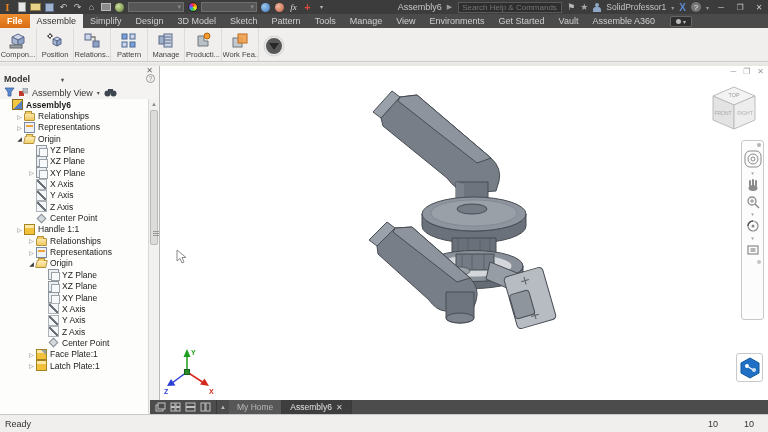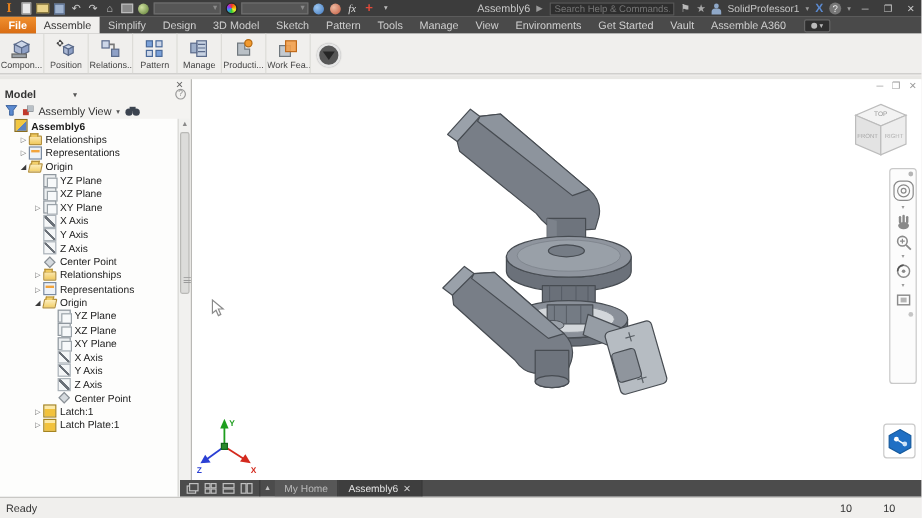--- a/index.html
+++ b/index.html
@@ -375,6 +375,11 @@
           <span class="tic tic-point"></span>
           <span>Center Point</span>
         </div>
+        <div class="trow" style="padding-left: 15px;">
+          <span class="arrow">▷</span>
+          <span class="tic tic-part"></span>
+          <span>Handle 1:1</span>
+        </div>
         <div class="trow" style="padding-left: 27px;">
           <span class="arrow">▷</span>
           <span class="tic tic-folder"></span>

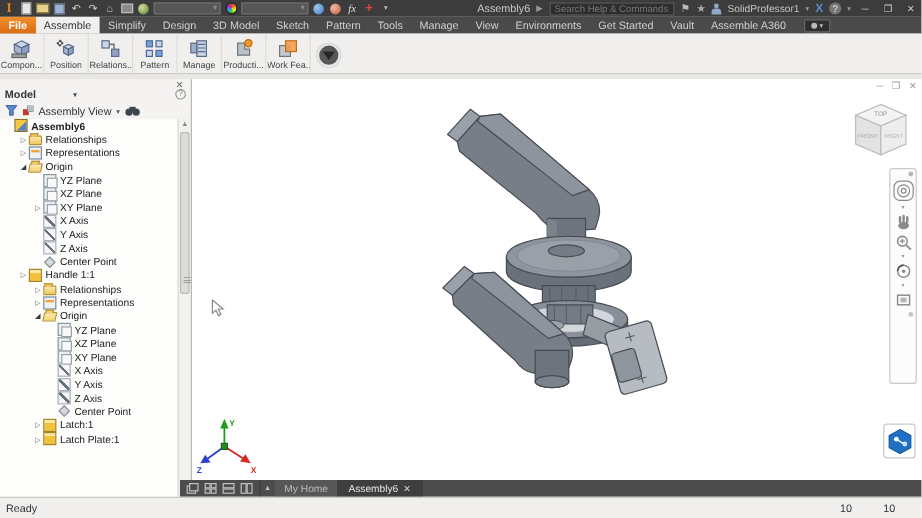--- a/index.html
+++ b/index.html
@@ -432,6 +432,11 @@
         </div>
         <div class="trow" style="padding-left: 27px;">
           <span class="arrow">▷</span>
+          <span class="tic tic-part2"></span>
+          <span>Face Plate:1</span>
+        </div>
+        <div class="trow" style="padding-left: 27px;">
+          <span class="arrow">▷</span>
           <span class="tic tic-part"></span>
           <span>Latch:1</span>
         </div>

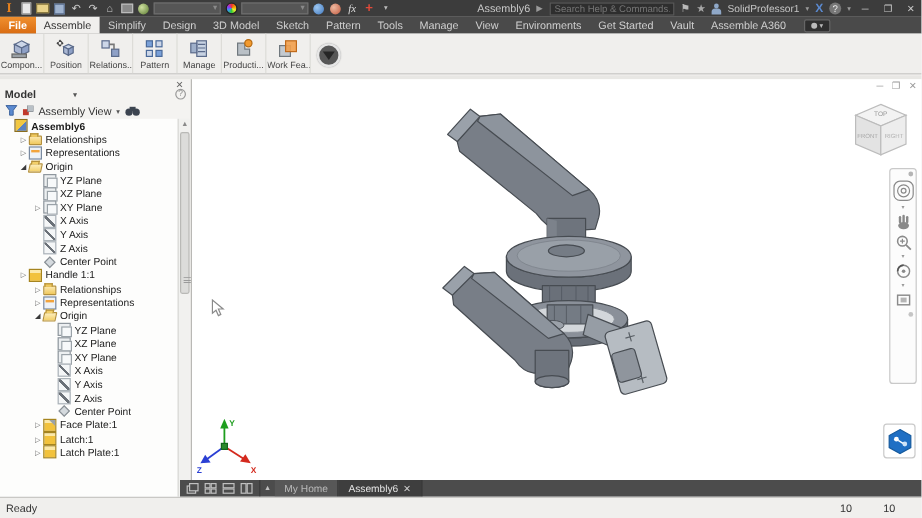--- a/index.html
+++ b/index.html
@@ -438,11 +438,6 @@
         <div class="trow" style="padding-left: 27px;">
           <span class="arrow">▷</span>
           <span class="tic tic-part"></span>
-          <span>Latch:1</span>
-        </div>
-        <div class="trow" style="padding-left: 27px;">
-          <span class="arrow">▷</span>
-          <span class="tic tic-part"></span>
           <span>Latch Plate:1</span>
         </div>
       </div>

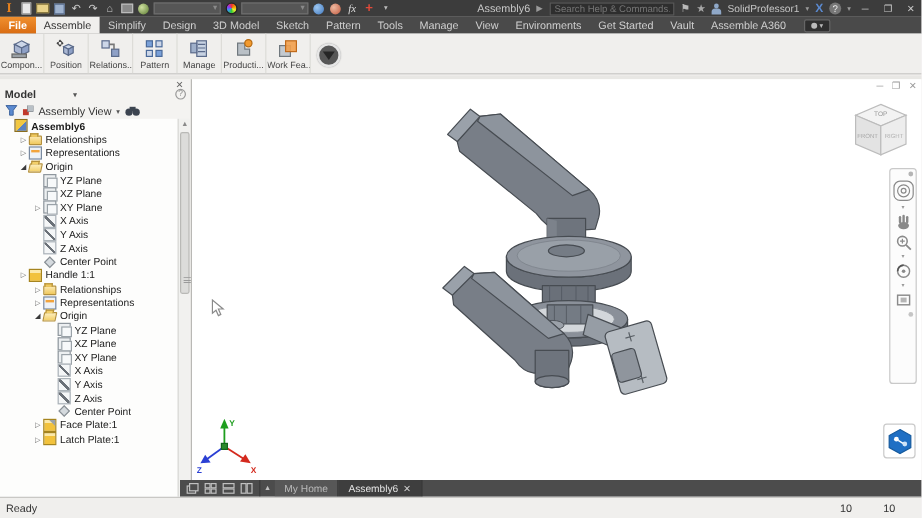--- a/index.html
+++ b/index.html
@@ -110,7 +110,7 @@
   #statusbar { position:absolute; left:0; top:414px; width:768px; height:18px; background:#f0efed; border-top:1px solid #c9c8c5; display:flex; align-items:center; font-size:9px; color:#333; }
   #status-left { padding-left:5px; }
   #status-right { position:absolute; right:14px; display:flex; gap:18px; }
-  #status-right .sbox { min-width:18px; text-align:left; color:#333; }
+  #status-right .sbox { min-width:18px; text-align:right; color:#333; }
 
   svg { display:block; }
 </style>

